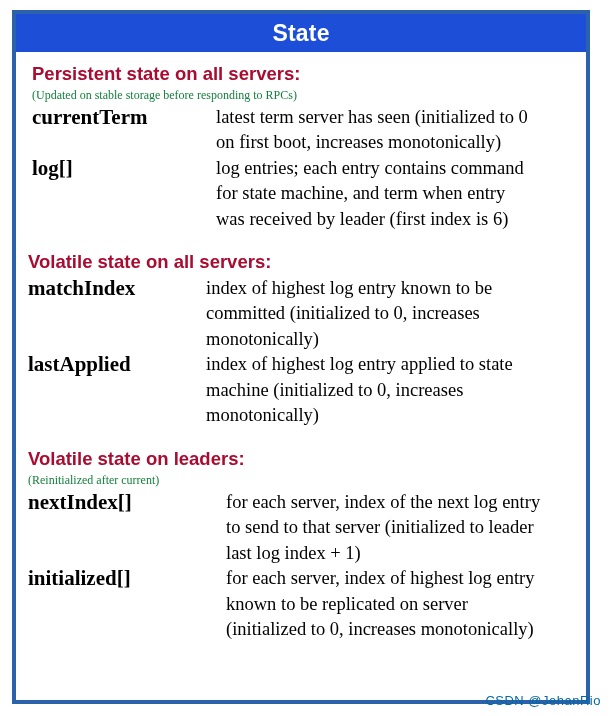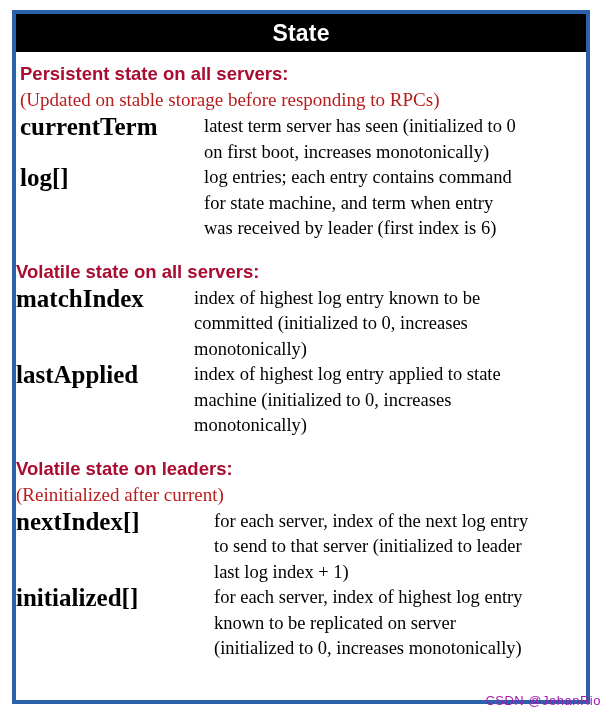--- a/index.html
+++ b/index.html
@@ -30,7 +30,7 @@
   
   #panel-titlebar {
     height: 38px;
-    background: #000000;
+    background: #1d4ed8;
     display: flex;
     align-items: center;
     justify-content: center;

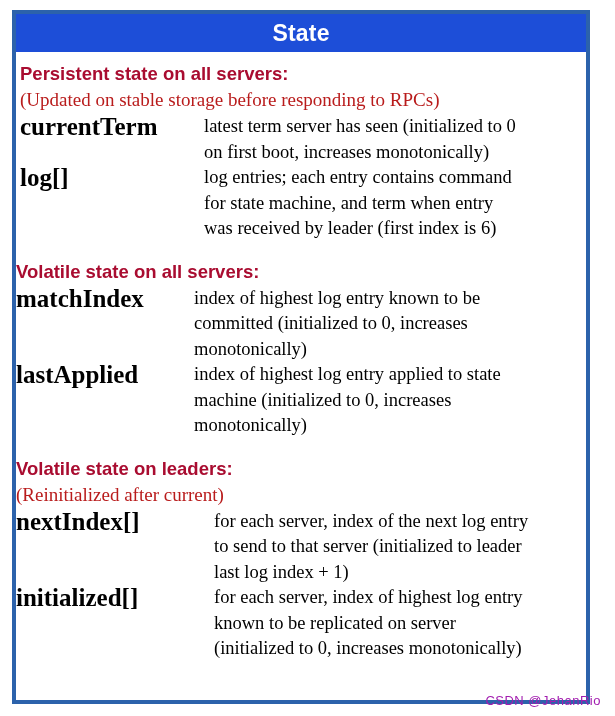--- a/index.html
+++ b/index.html
@@ -46,7 +46,7 @@
 
   
   #panel-body {
-    padding: 10px 8px 0 4px;
+    padding: 10px 8px 0 16px;
     box-sizing: border-box;
   }
 

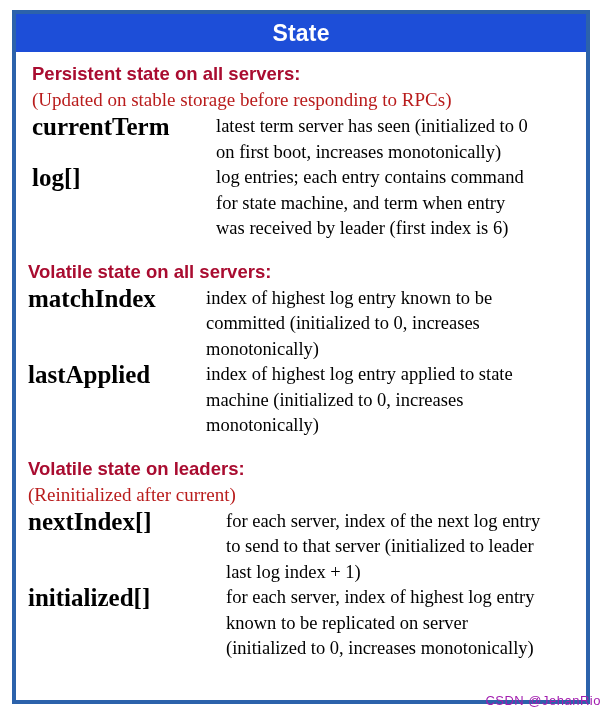--- a/index.html
+++ b/index.html
@@ -63,8 +63,8 @@
   }
   .section-note {
     font-family: "Liberation Serif", "DejaVu Serif", serif;
-    font-size: 19px;
-    color: #b91c1c;
+    font-size: 12px;
+    color: #15803d;
     line-height: 1.38;
     white-space: nowrap;
   }

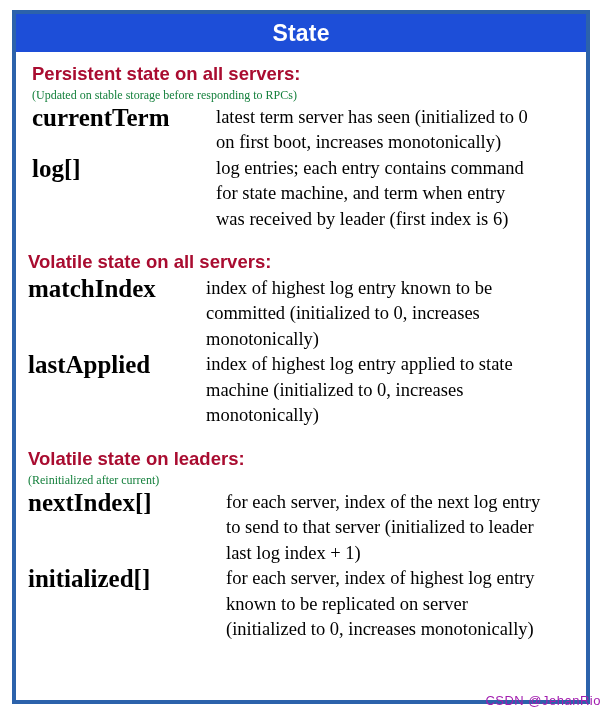--- a/index.html
+++ b/index.html
@@ -78,7 +78,7 @@
   .row-term {
     font-family: "Liberation Serif", "DejaVu Serif", serif;
     font-weight: bold;
-    font-size: 25px;
+    font-size: 21px;
     color: #000000;
     line-height: 25.5px;
     flex: 0 0 auto;

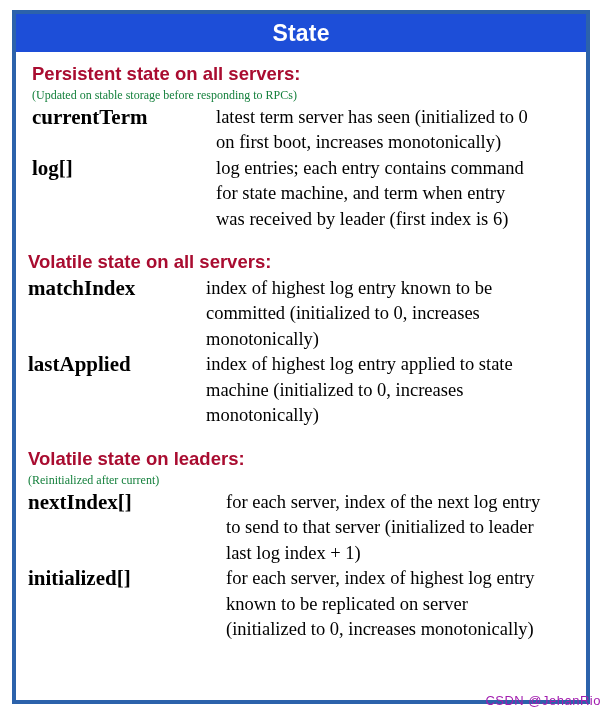--- a/index.html
+++ b/index.html
@@ -112,7 +112,7 @@
     bottom: 8px;
     font-family: "Liberation Sans", "DejaVu Sans", sans-serif;
     font-size: 13px;
-    color: #a21caf;
+    color: #0369a1;
     letter-spacing: 0.5px;
     user-select: none;
     pointer-events: none;

